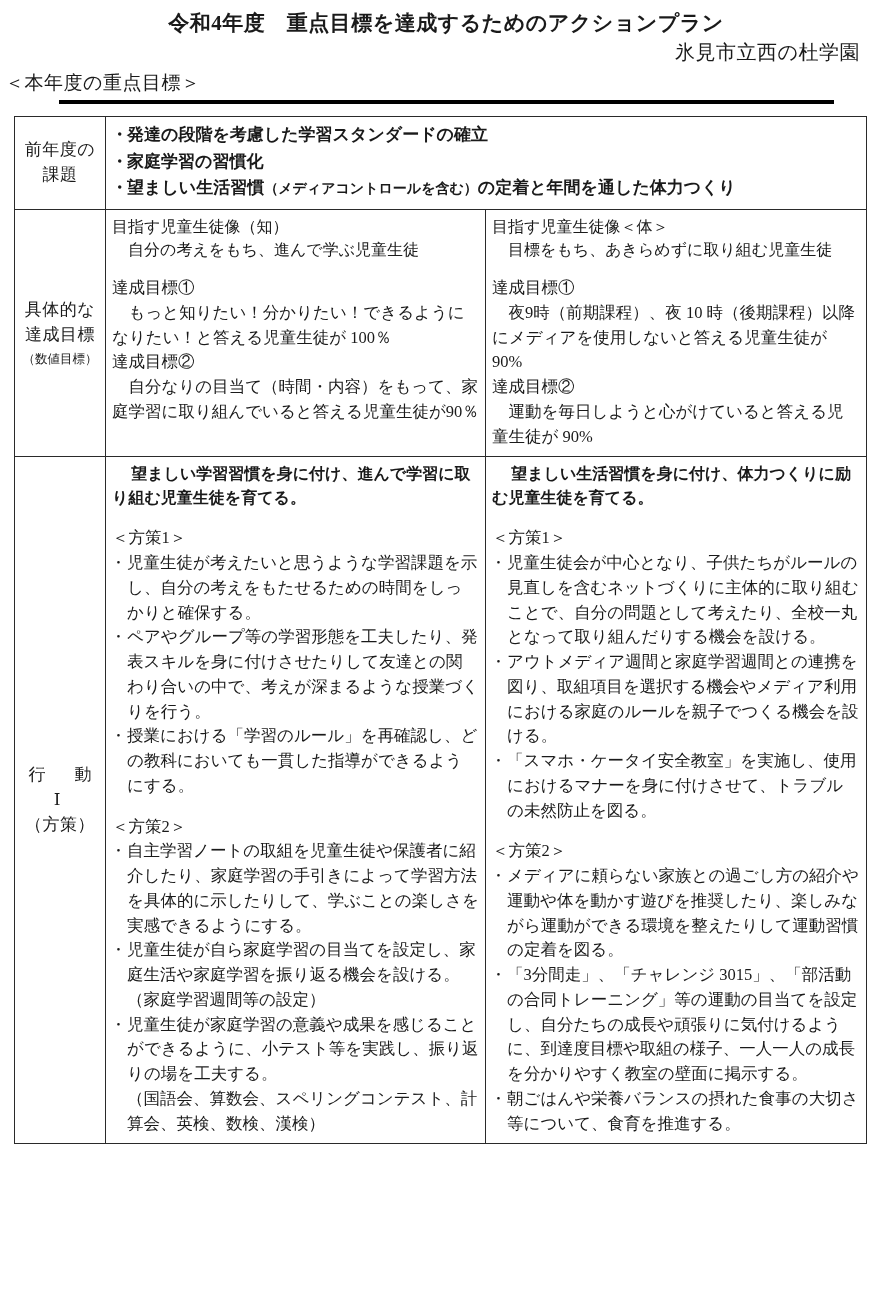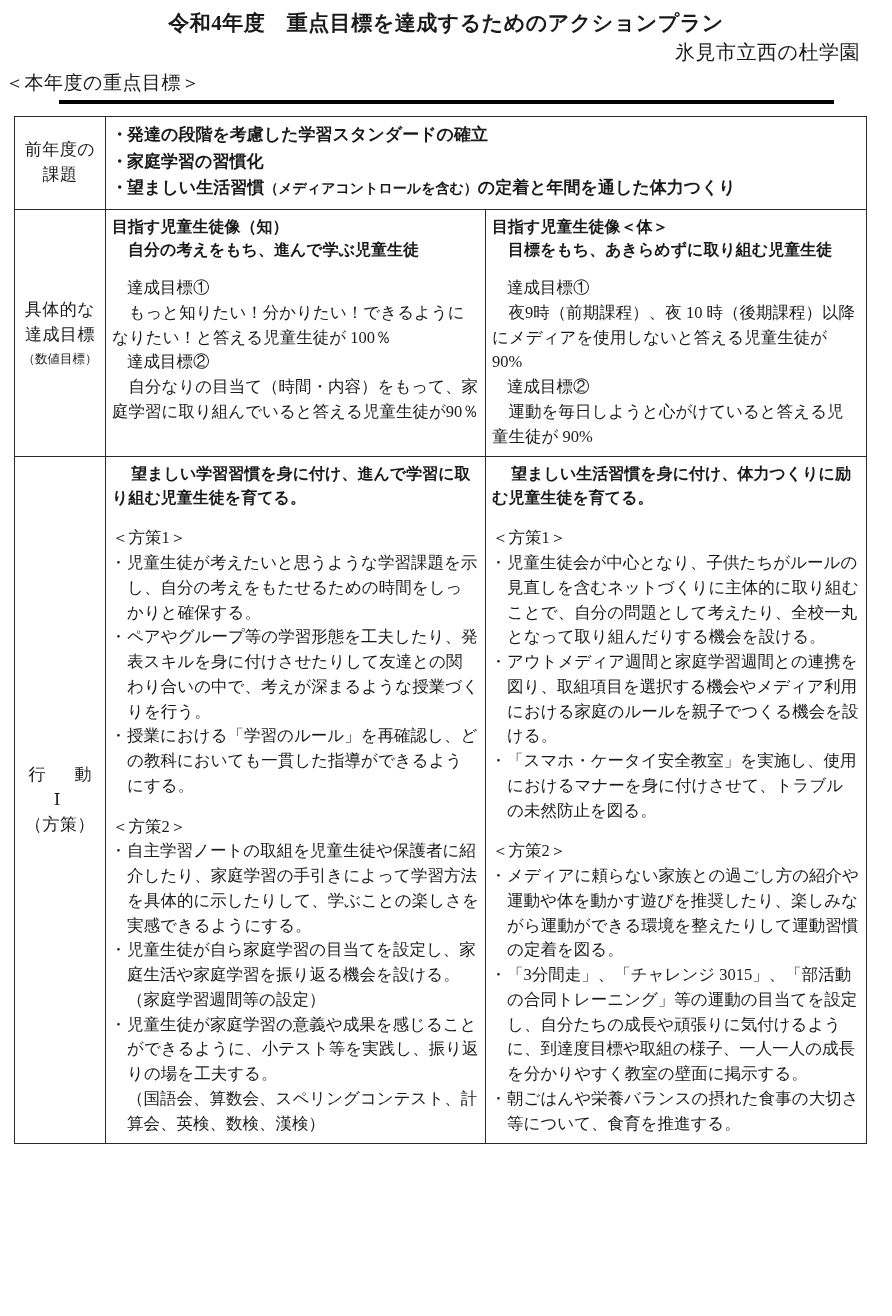--- a/index.html
+++ b/index.html
@@ -137,7 +137,7 @@
 
   
   .ideal-head {
-    font-weight: bold;
+    font-weight: normal;
     line-height: 1.45;
     font-family: "DejaVu Sans", "Liberation Sans", sans-serif;
     font-size: 16px;

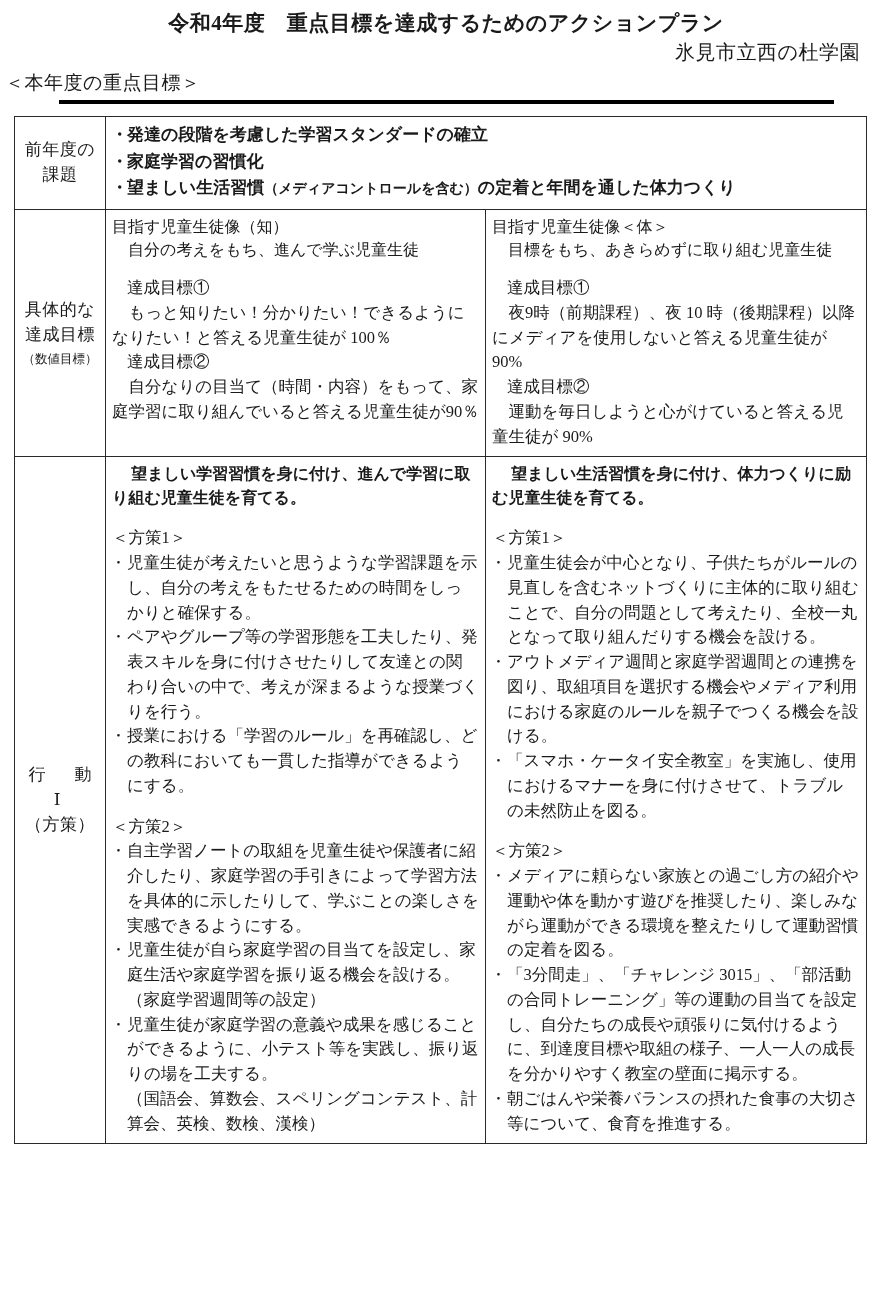--- a/index.html
+++ b/index.html
@@ -148,7 +148,7 @@
   }
   .gap-line { height: 15px; }
 
-  .target-label { line-height: 1.5; margin-left: 15px; }
+  .target-label { line-height: 1.5; }
   .target-body {
     text-indent: 1em;
     line-height: 1.5;

